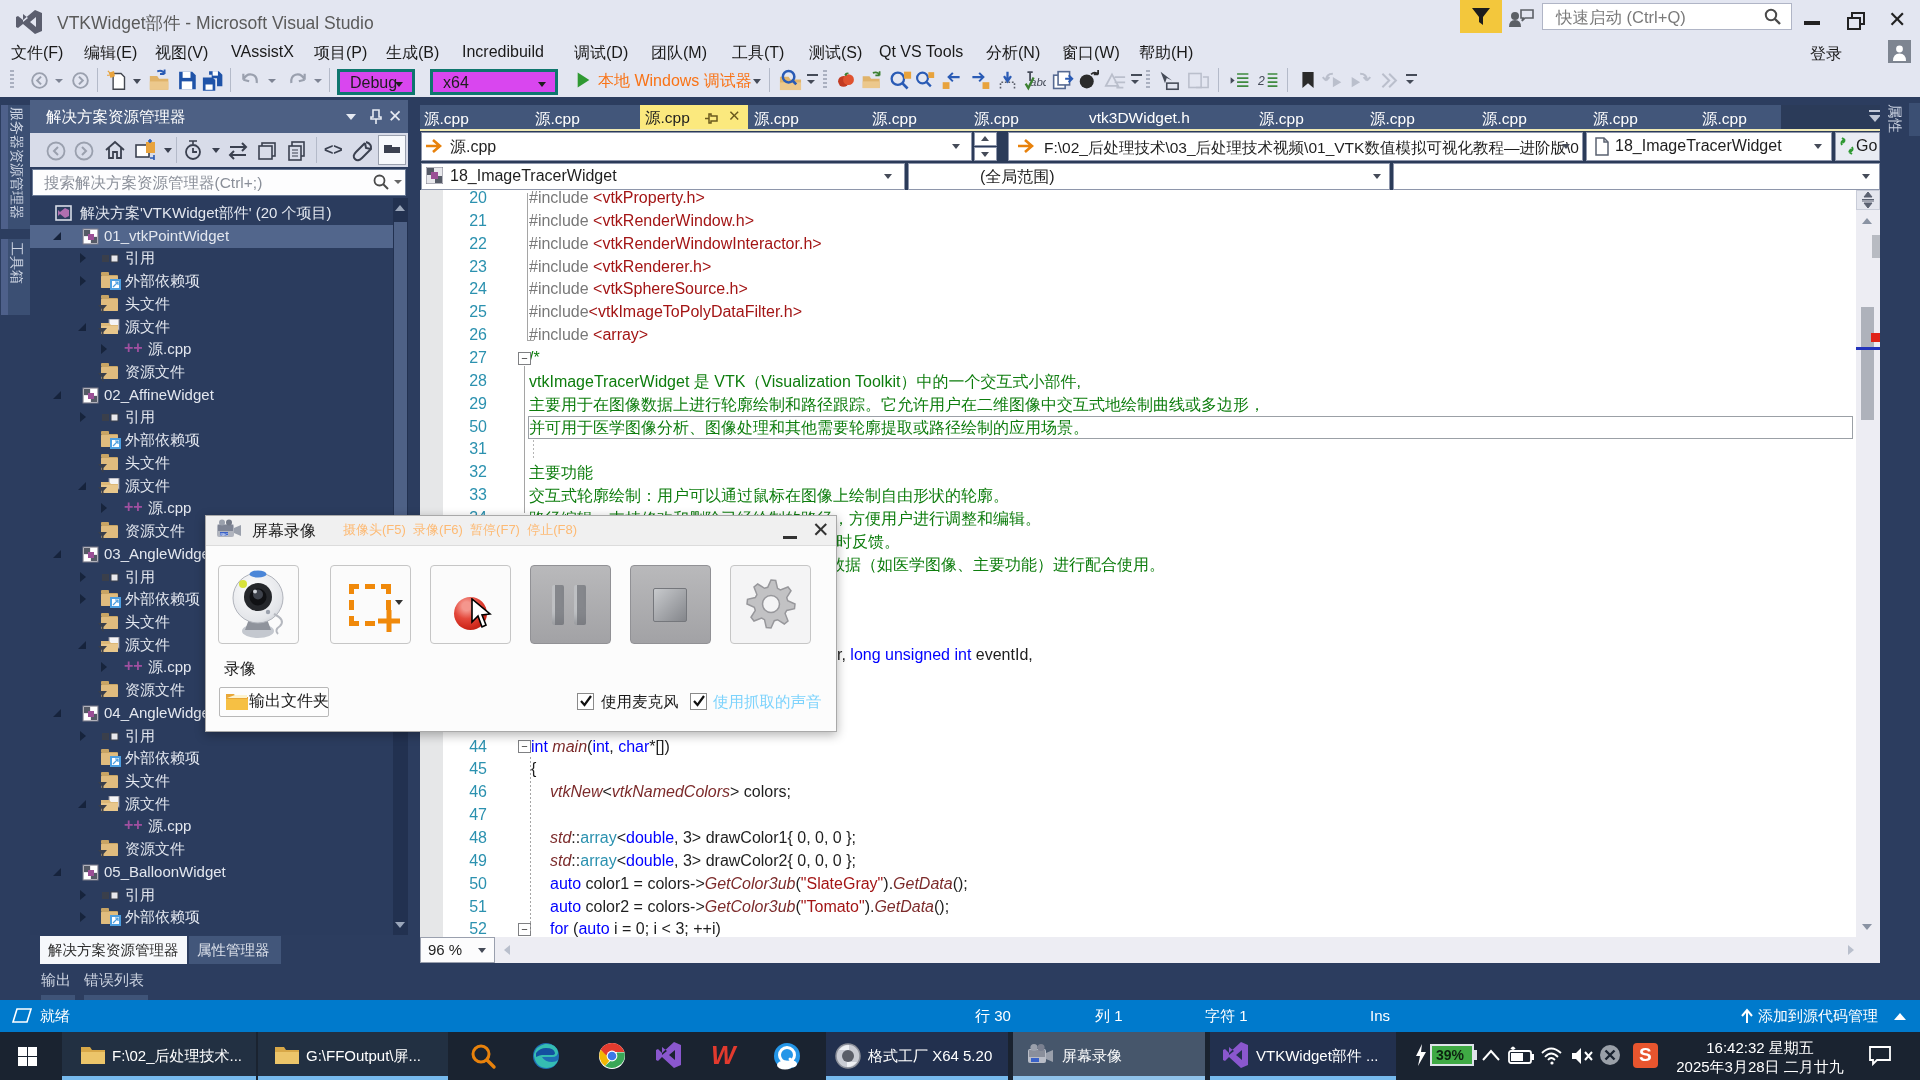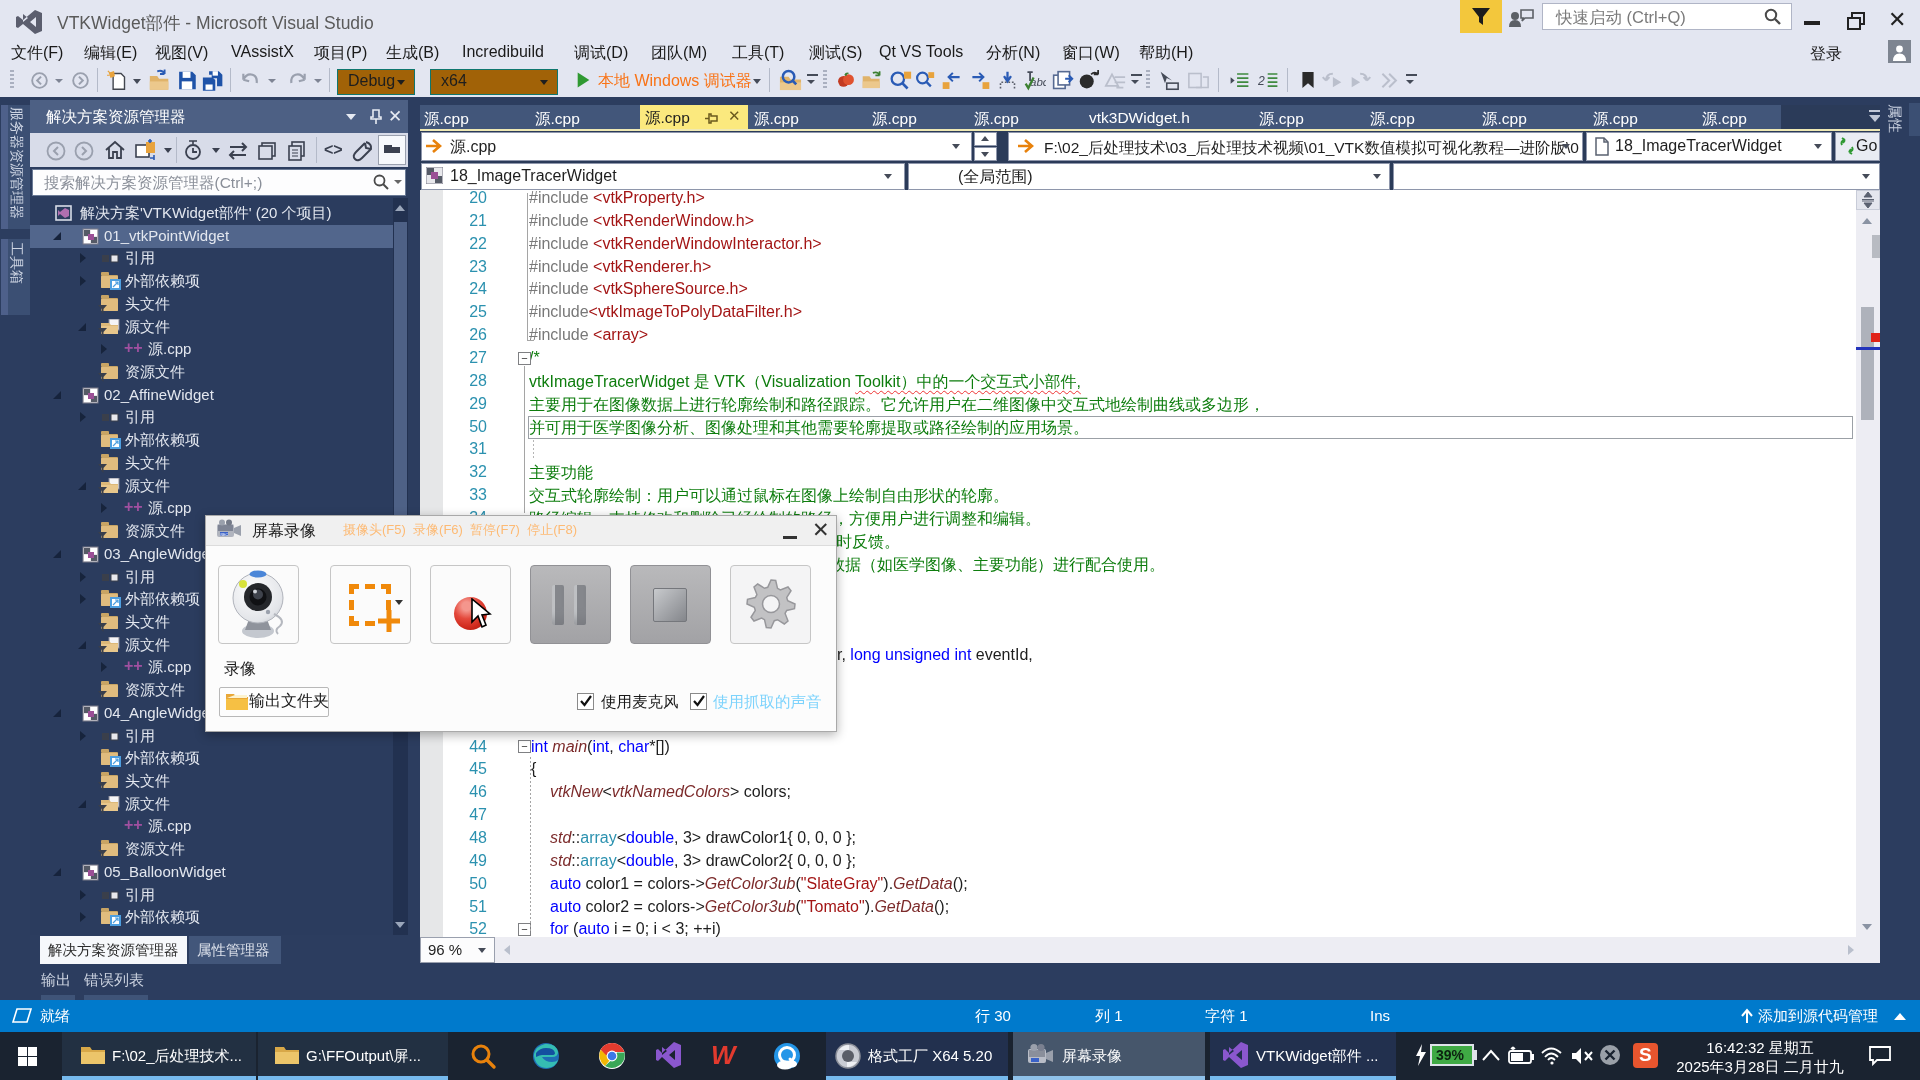--- a/index.html
+++ b/index.html
@@ -10,7 +10,7 @@
   #topbar { left:0; top:0; width:1920px; height:97px; background:#e3e6f1; }
   .menu-item { position:absolute; top:43px; font-size:16px; color:#1a1a1a; }
   .tbi { position:absolute; top:70px; }
-  .combo { position:absolute; background:#a16207; border:1px solid #0f766e; font-size:15px; color:#1e1e1e; }
+  .combo { position:absolute; background:#d946ef; border:3px solid #0f766e; font-size:15px; color:#1e1e1e; }
   .cv { position:absolute; width:0; height:0; border-left:4px solid transparent; border-right:4px solid transparent; border-top:5px solid #1e1e1e; }
   .gcv { position:absolute; width:0; height:0; border-left:4px solid transparent; border-right:4px solid transparent; border-top:4px solid #7e8494; }
   

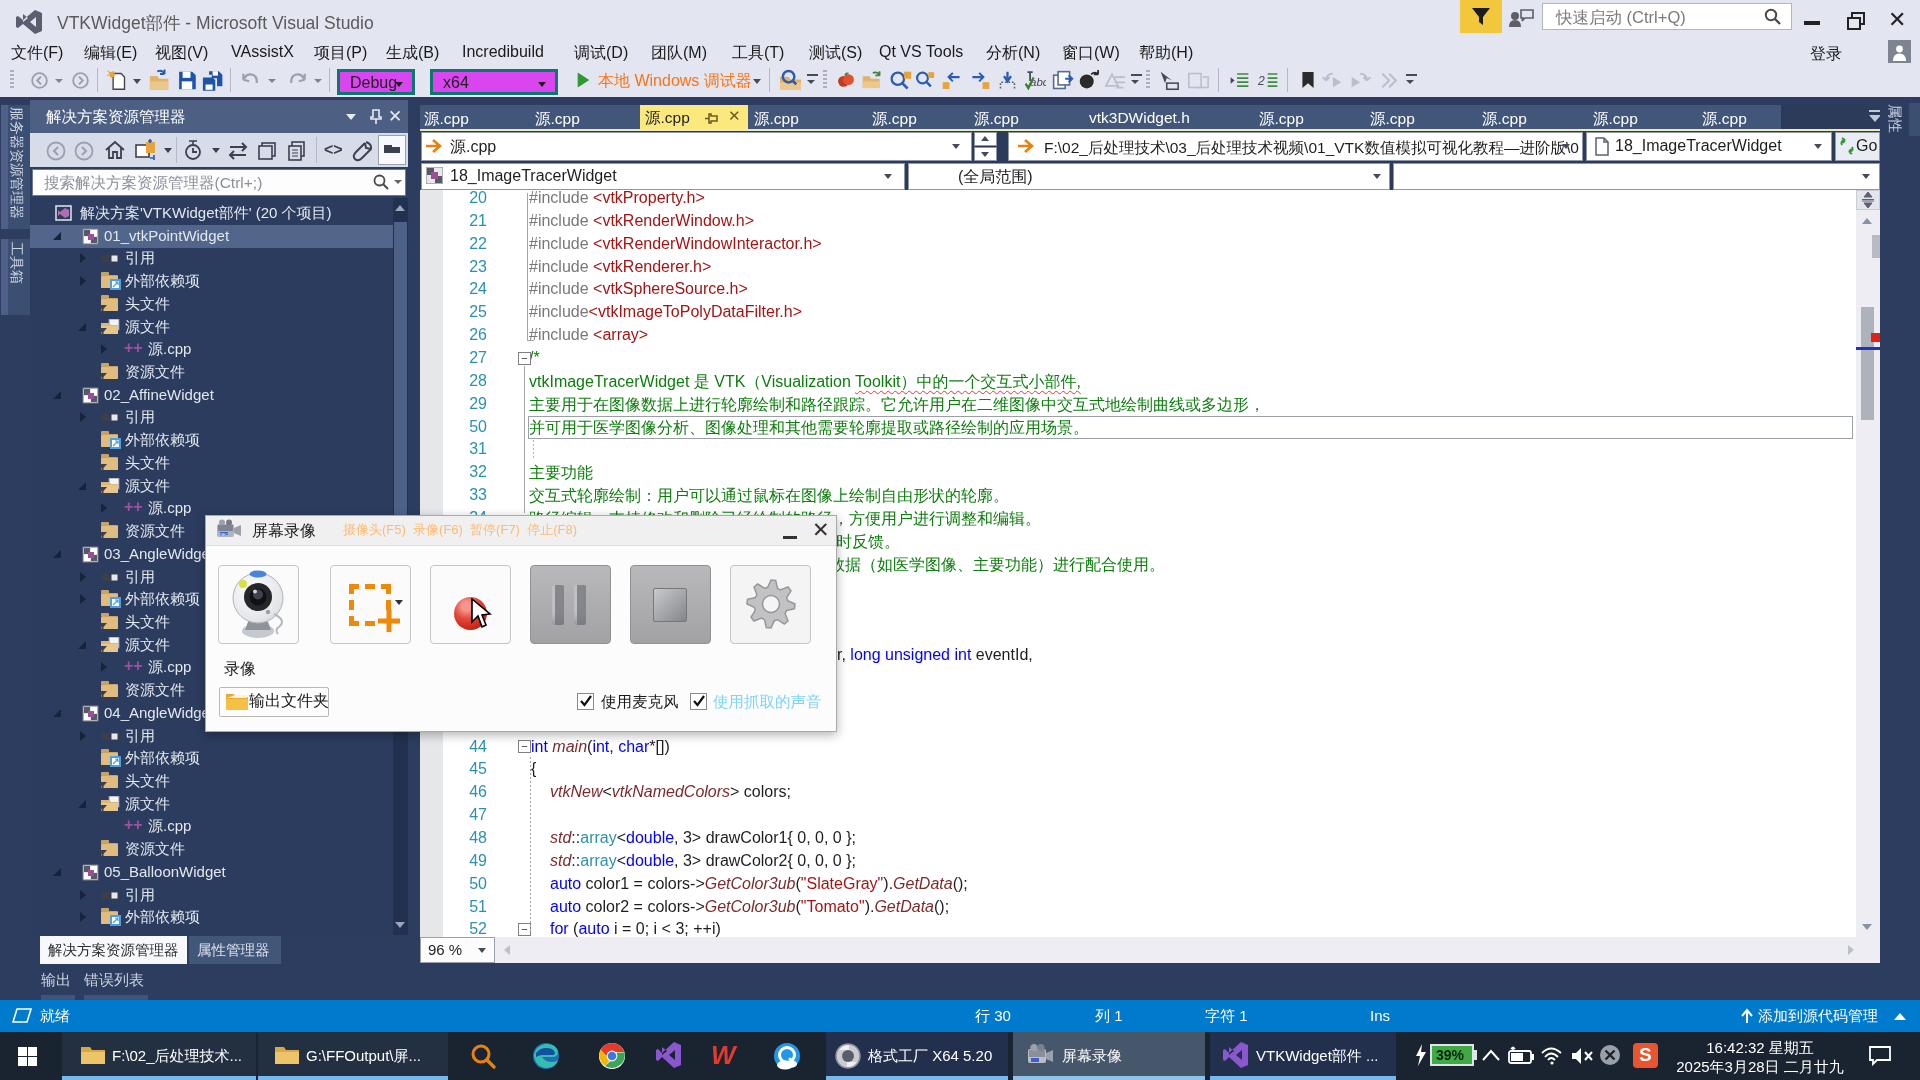--- a/index.html
+++ b/index.html
@@ -609,7 +609,7 @@
 <div class="ab" style="left:450px;top:167px;font-size:16px;color:#1e1e1e">18_ImageTracerWidget</div>
 <div class="cv" style="left:884px;top:174px;border-top-color:#454b58"></div>
 <div class="navbox" style="left:908px;top:163px;width:482px;height:27px"></div>
-<div class="ab" style="left:958px;top:167px;font-size:16px;color:#1e1e1e">(全局范围)</div>
+<div class="ab" style="left:980px;top:167px;font-size:16px;color:#1e1e1e">(全局范围)</div>
 <div class="cv" style="left:1373px;top:174px;border-top-color:#454b58"></div>
 <div class="navbox" style="left:1393px;top:163px;width:487px;height:27px"></div>
 <div class="cv" style="left:1862px;top:174px;border-top-color:#454b58"></div>

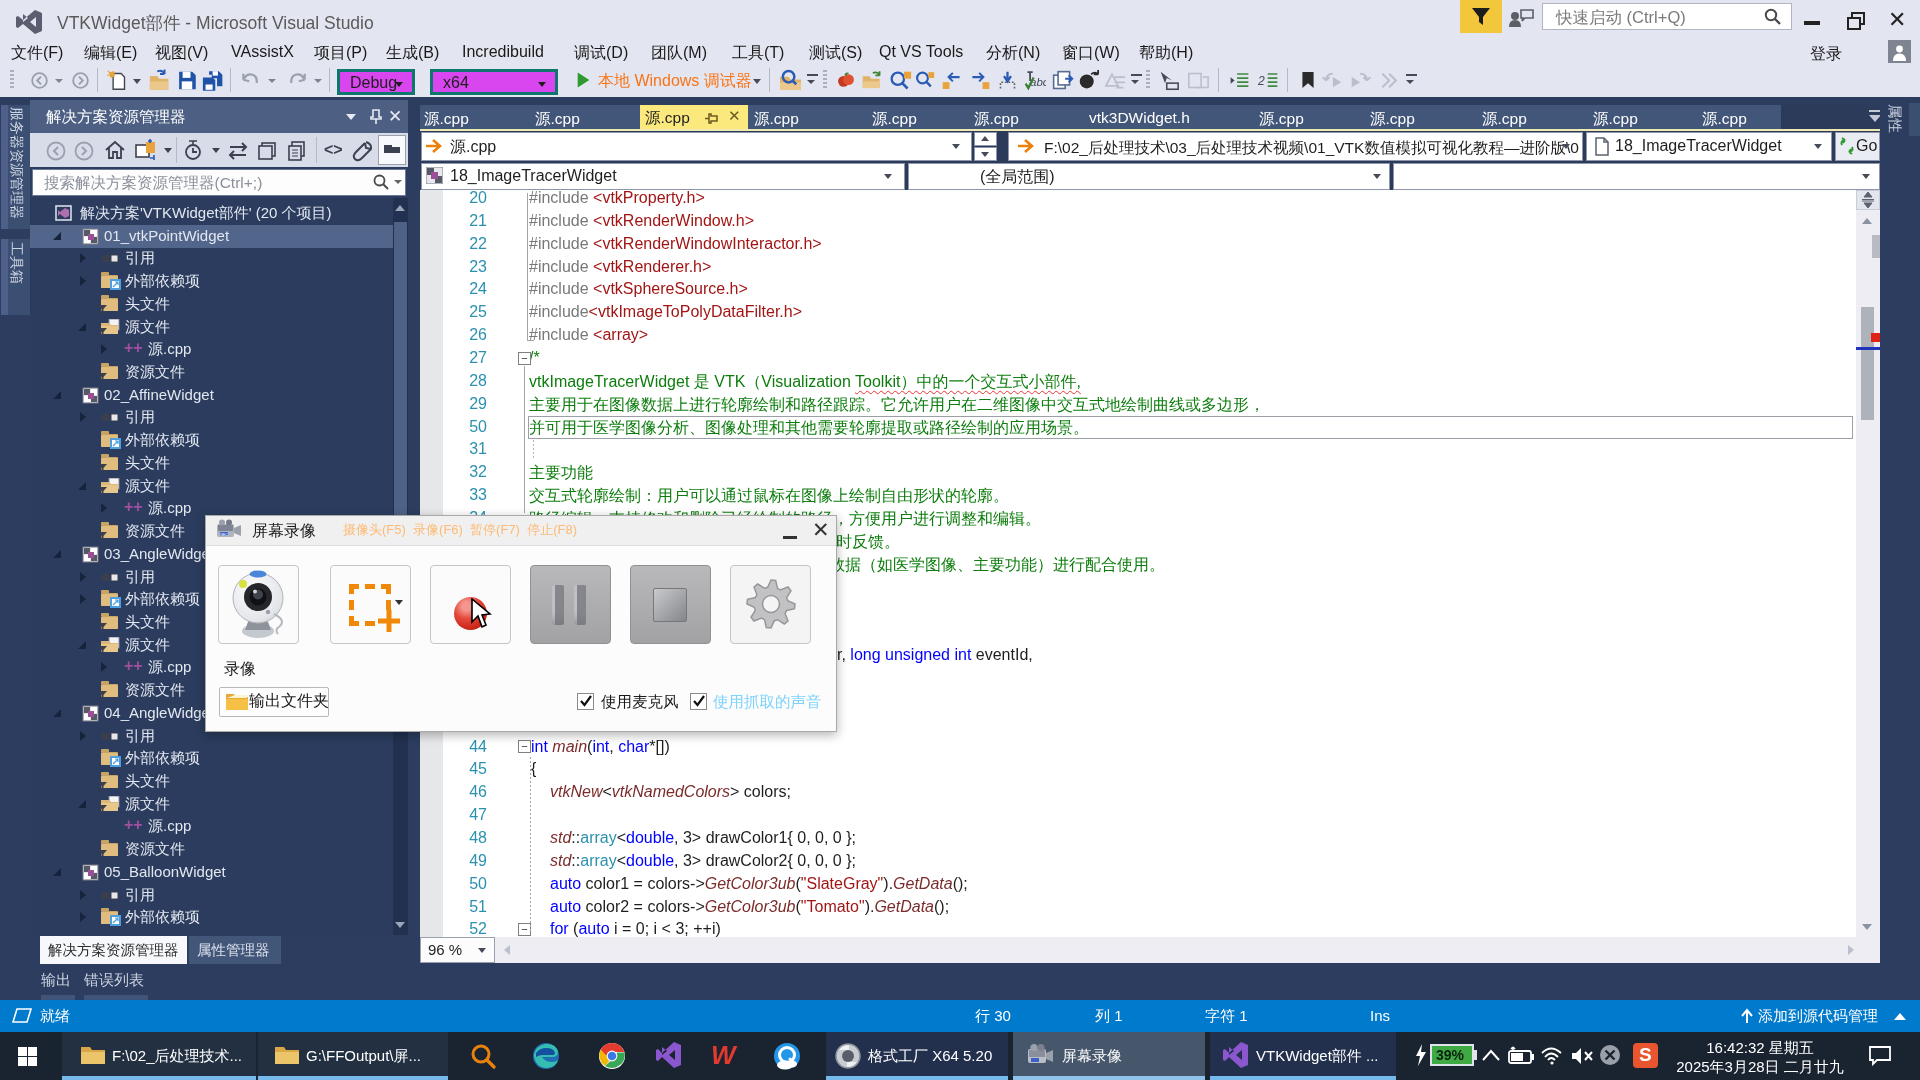--- a/index.html
+++ b/index.html
@@ -26,7 +26,7 @@
   .cm { color:#0e7d0e; }
   .ty { color:#2b91af; }
   .fn { color:#7c2b2b; font-style:italic; }
-  .sq { text-decoration:underline; text-decoration-style:wavy; text-decoration-color:#e33; text-decoration-thickness:1px; text-underline-offset:3px; }
+  .sq { text-decoration-style:wavy; text-decoration-color:#e33; text-decoration-thickness:1px; text-underline-offset:3px; }
   .colbox { position:absolute; width:13px; height:13px; border:1px solid #7f8083; background:#fff; font-size:11px; line-height:10px; text-align:center; color:#333; }
   .texp { position:absolute; width:0; height:0; }
   .exp-cls { border-top:5px solid transparent; border-bottom:5px solid transparent; border-left:6px solid #17243c; }

